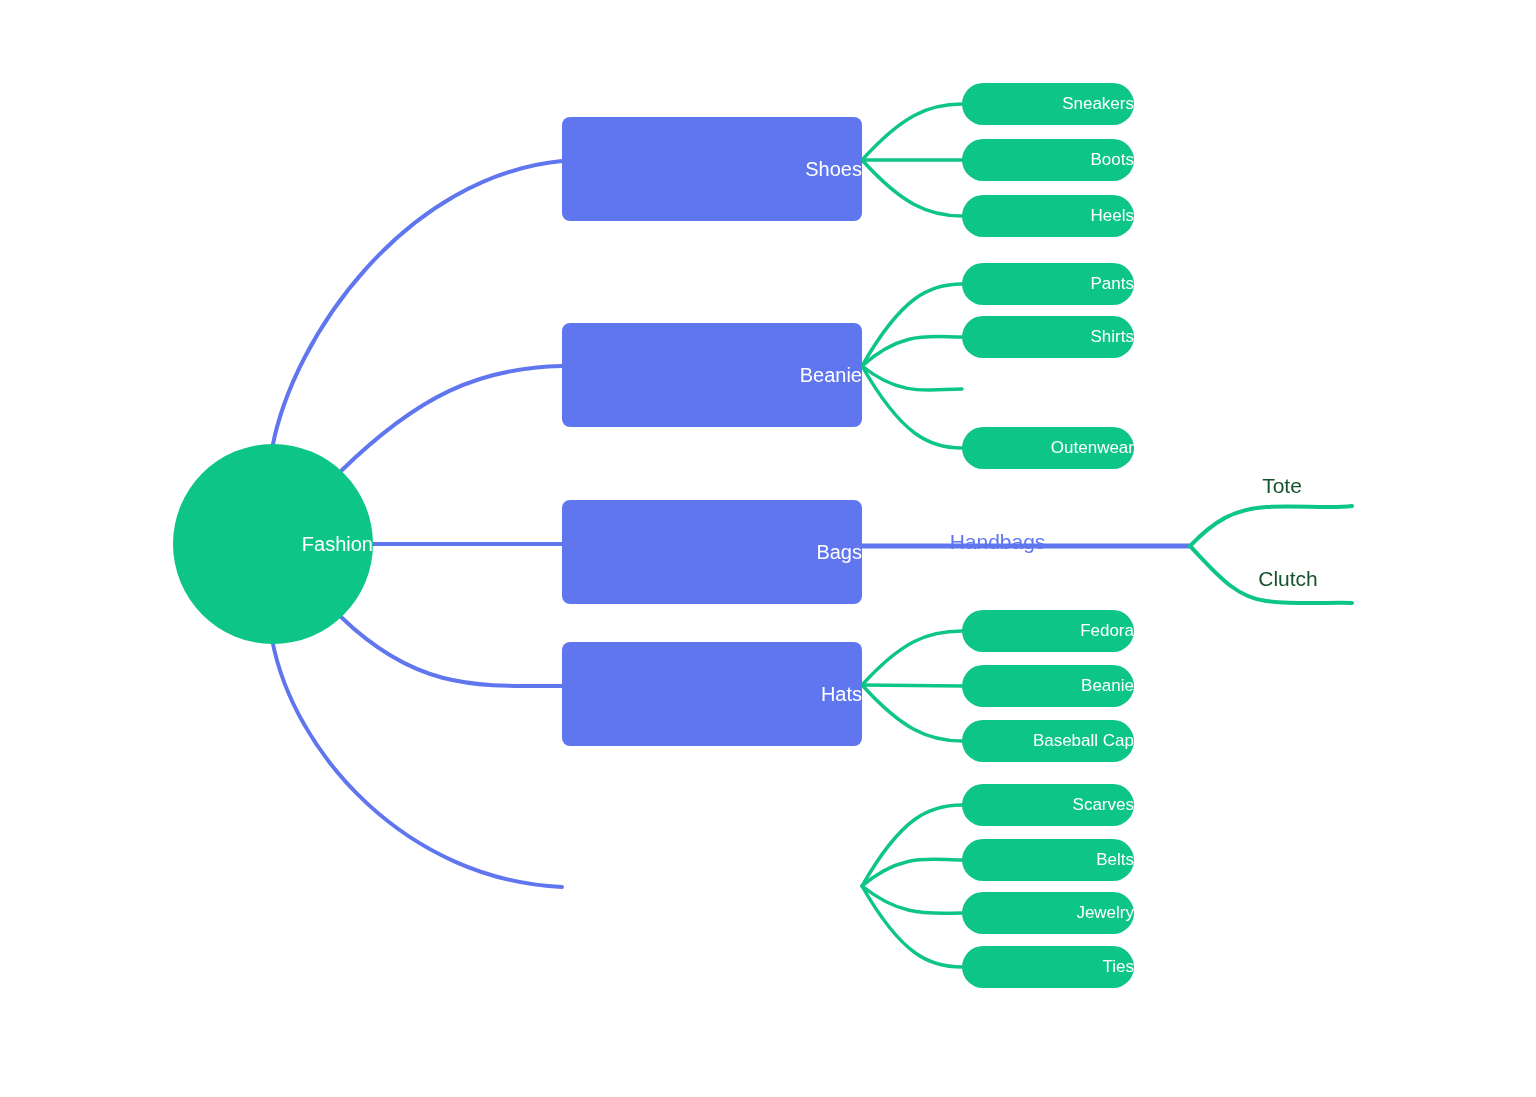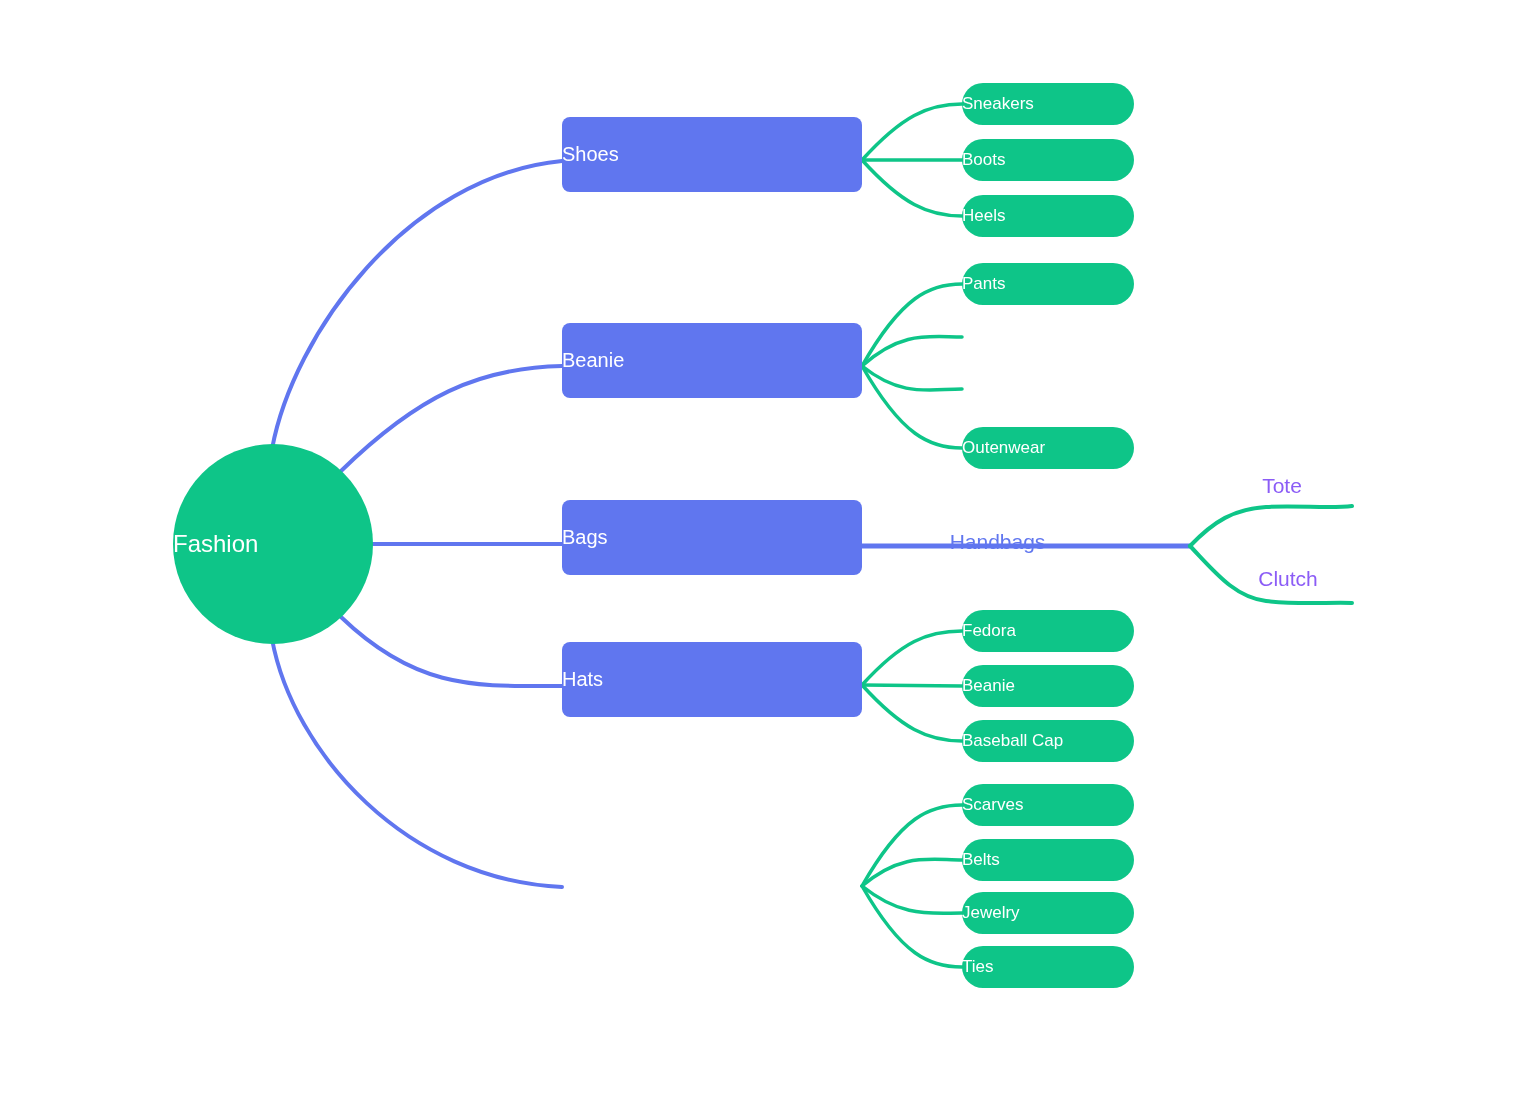--- a/index.html
+++ b/index.html
@@ -26,7 +26,7 @@
     position: absolute;
     display: flex;
     align-items: center;
-    justify-content: flex-start;
+    justify-content: flex-end;
     color: #ffffff;
     box-sizing: border-box;
     cursor: pointer;

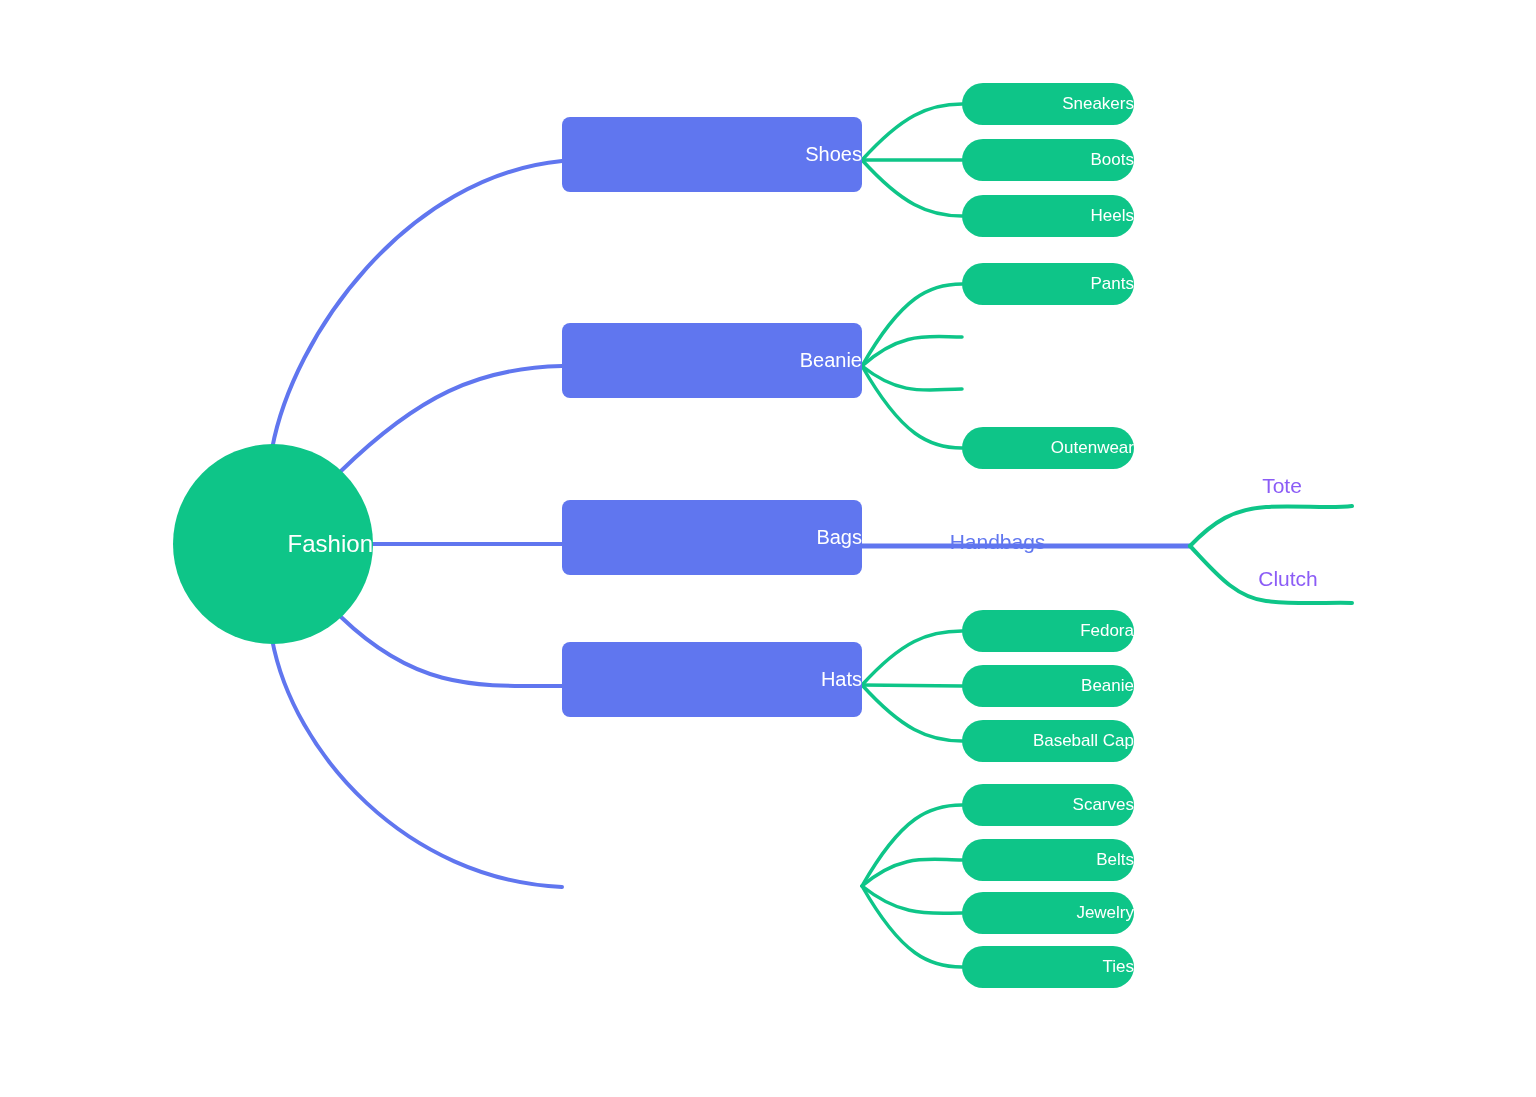--- a/index.html
+++ b/index.html
@@ -42,7 +42,7 @@
   }
   .branch {
     width: 300px;
-    height: 75px;
+    height: 104px;
     border-radius: 8px;
     background: #6076ef;
     font-size: 20px;

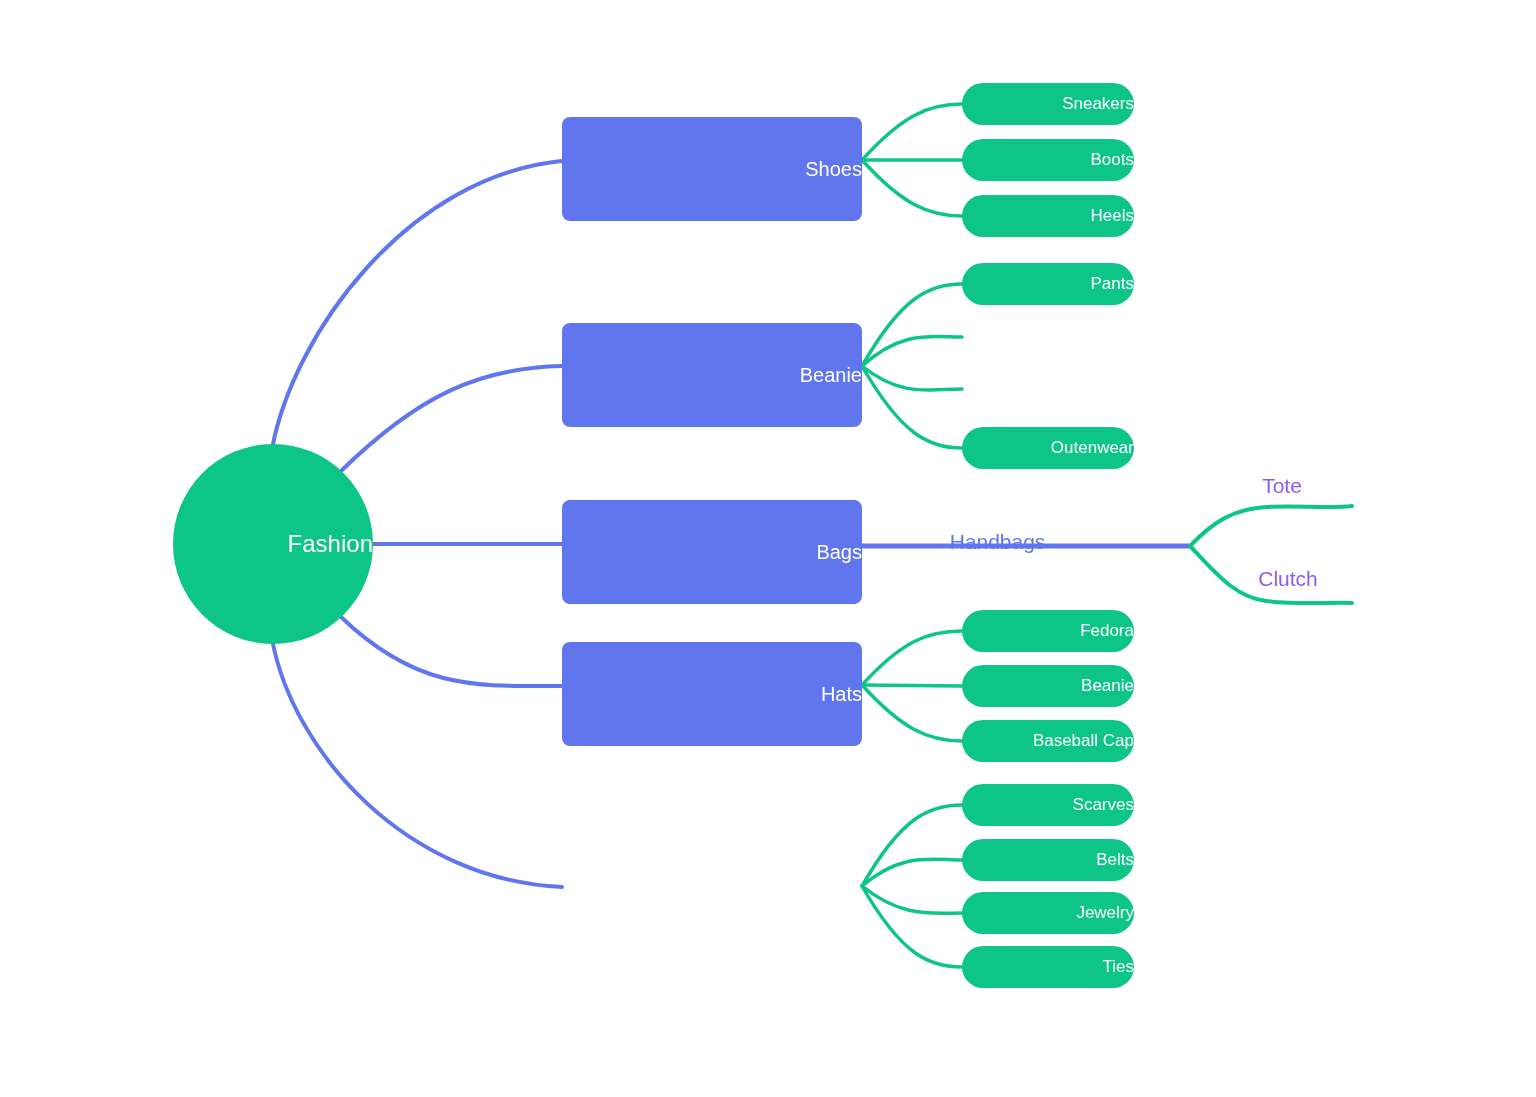--- a/index.html
+++ b/index.html
@@ -161,6 +161,9 @@
   <div class="node leaf l-pants">
     <span>Pants</span>
   </div>
+  <div class="node leaf l-shirts">
+    <span>Shirts</span>
+  </div>
   <div class="node leaf l-outenwear">
     <span>Outenwear</span>
   </div>

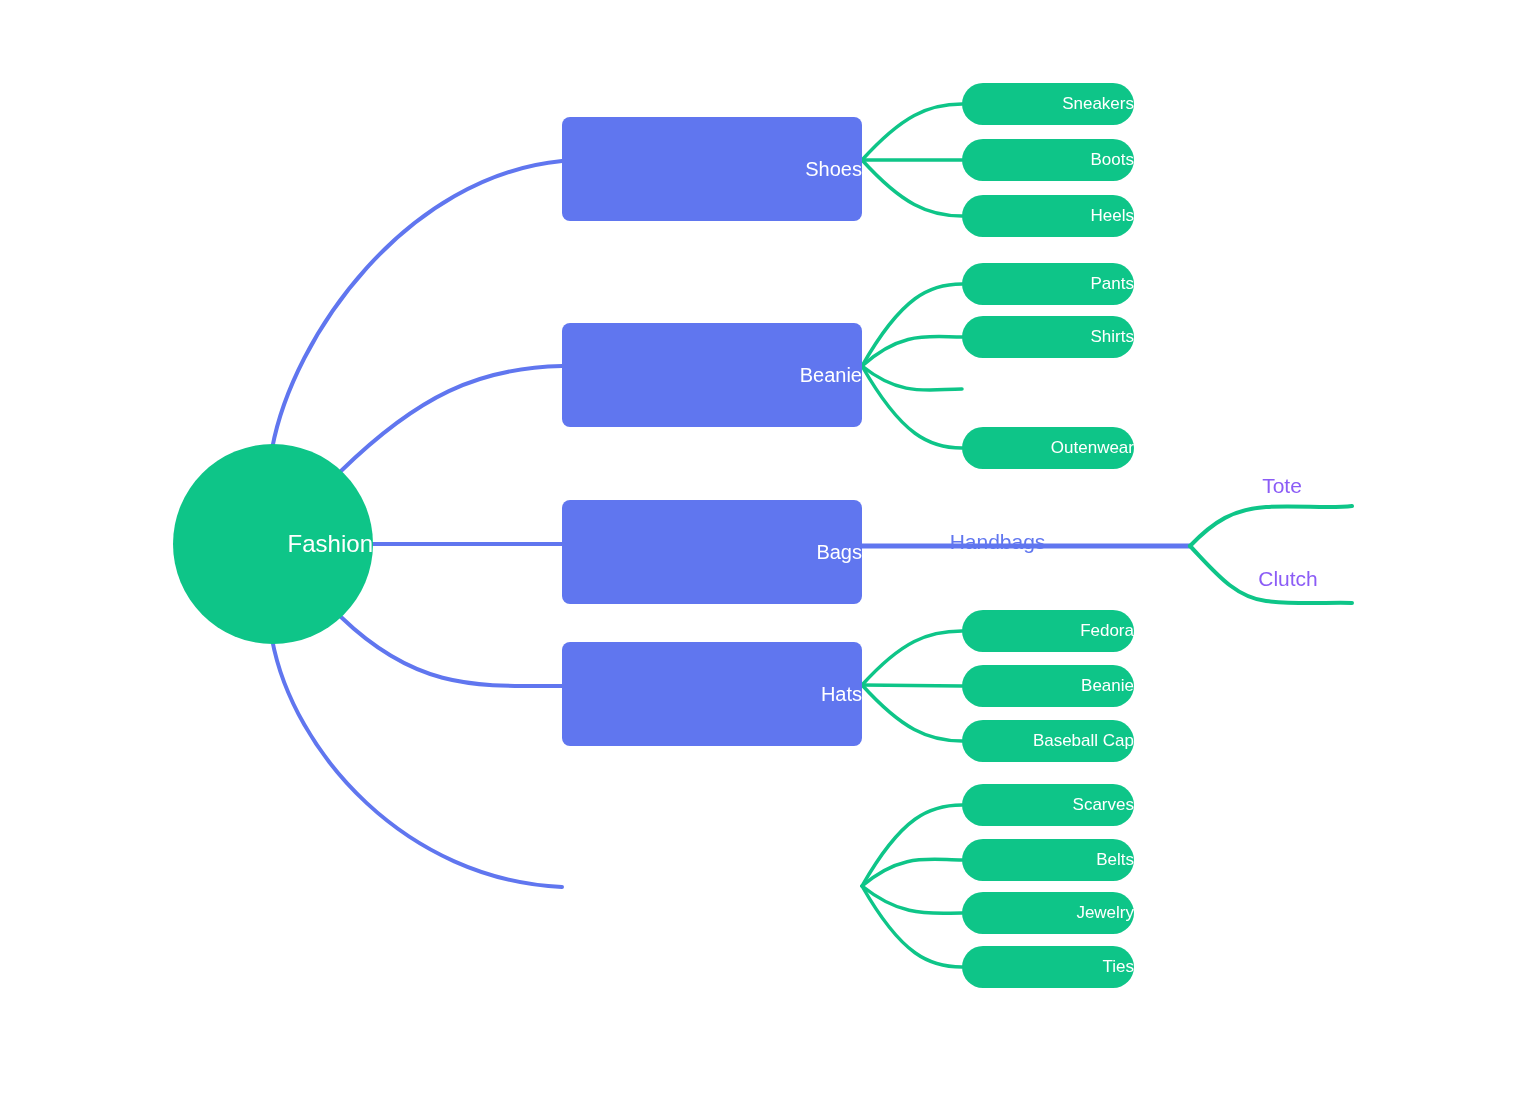--- a/index.html
+++ b/index.html
@@ -61,7 +61,7 @@
     cursor: pointer;
   }
   .float-blue { color: #6076ef; }
-  .float-green { color: #8b5cf6; }
+  .float-green { color: #14532d; }
 
   
   .b-shoes       { left: 562px; top: 117px; }

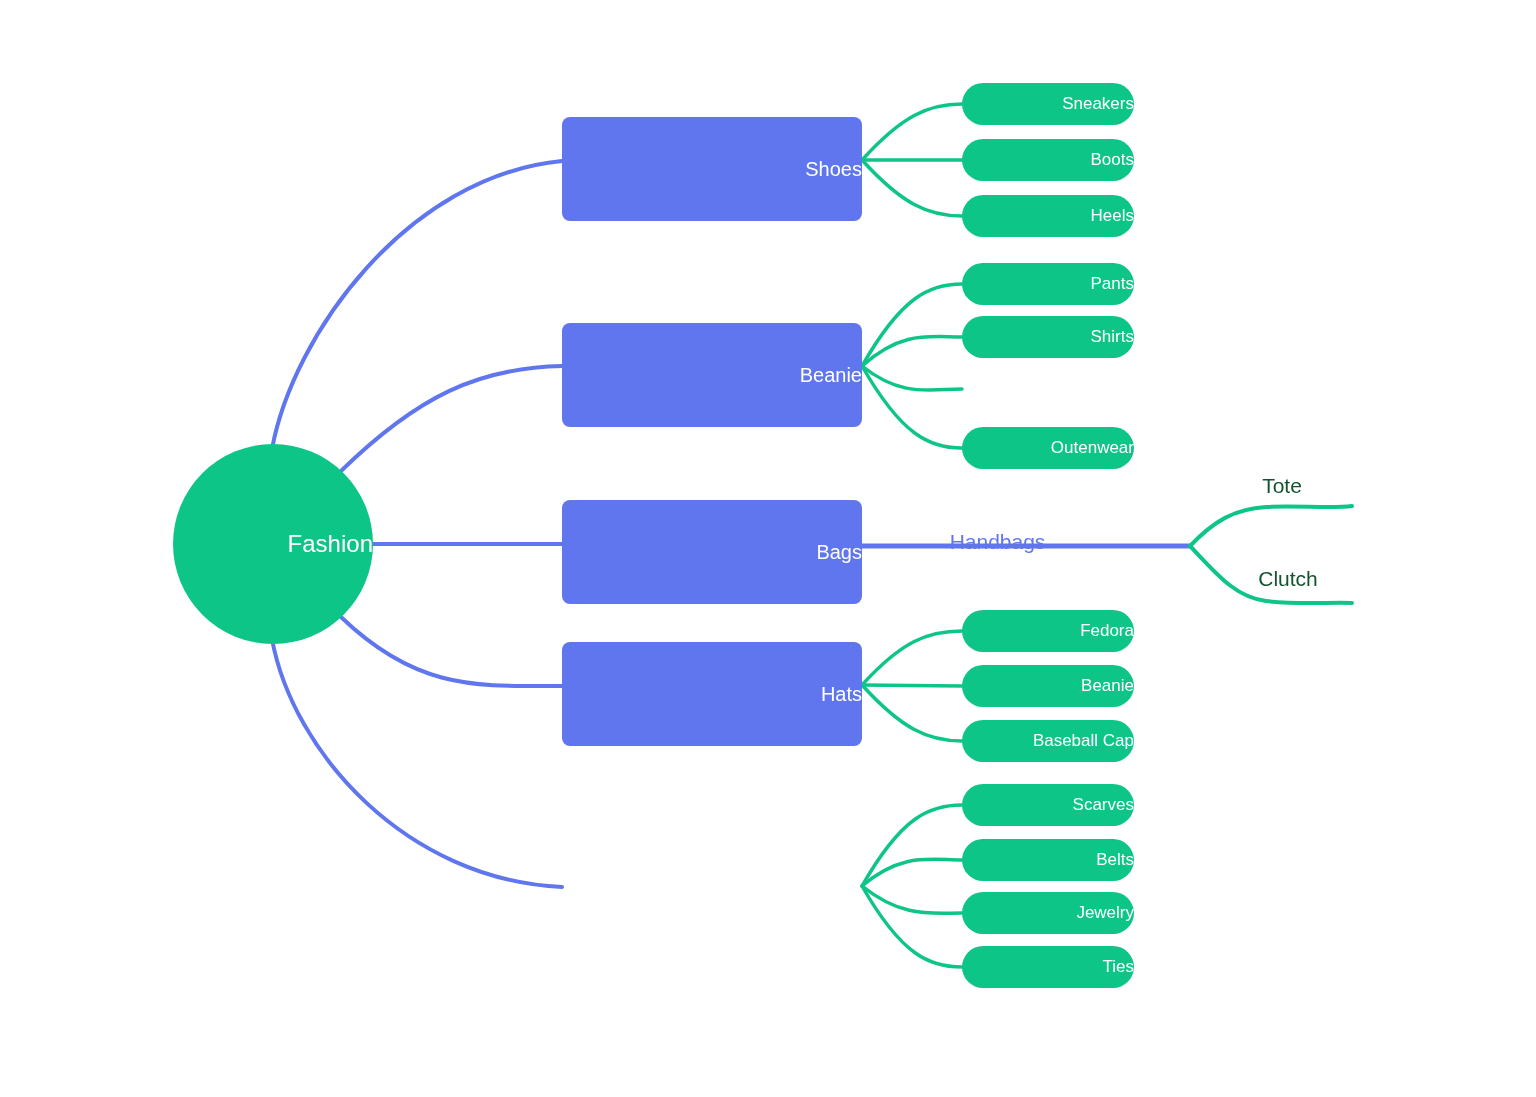--- a/index.html
+++ b/index.html
@@ -38,7 +38,7 @@
     height: 200px;
     border-radius: 50%;
     background: #0ec588;
-    font-size: 24px;
+    font-size: 20px;
   }
   .branch {
     width: 300px;

